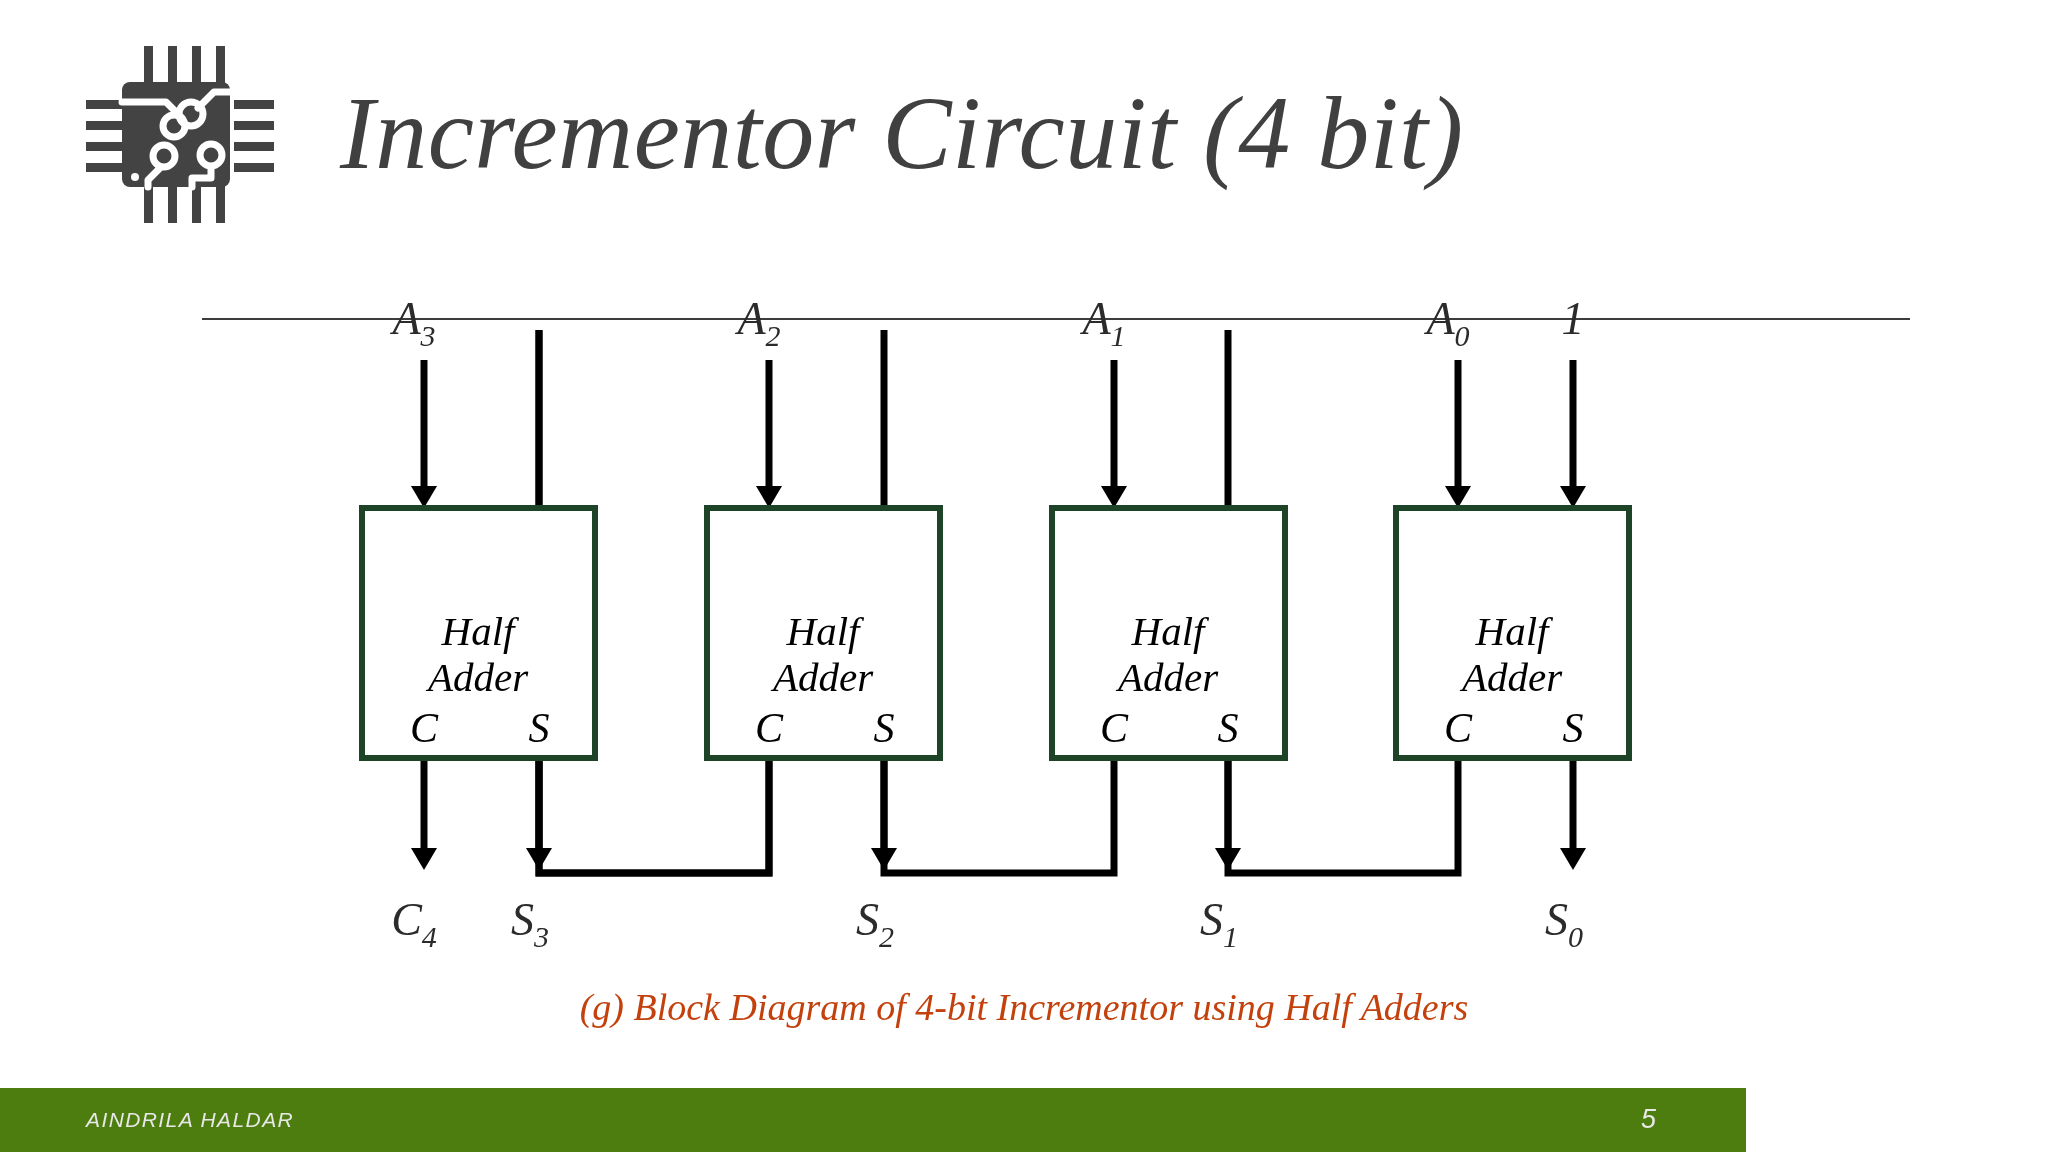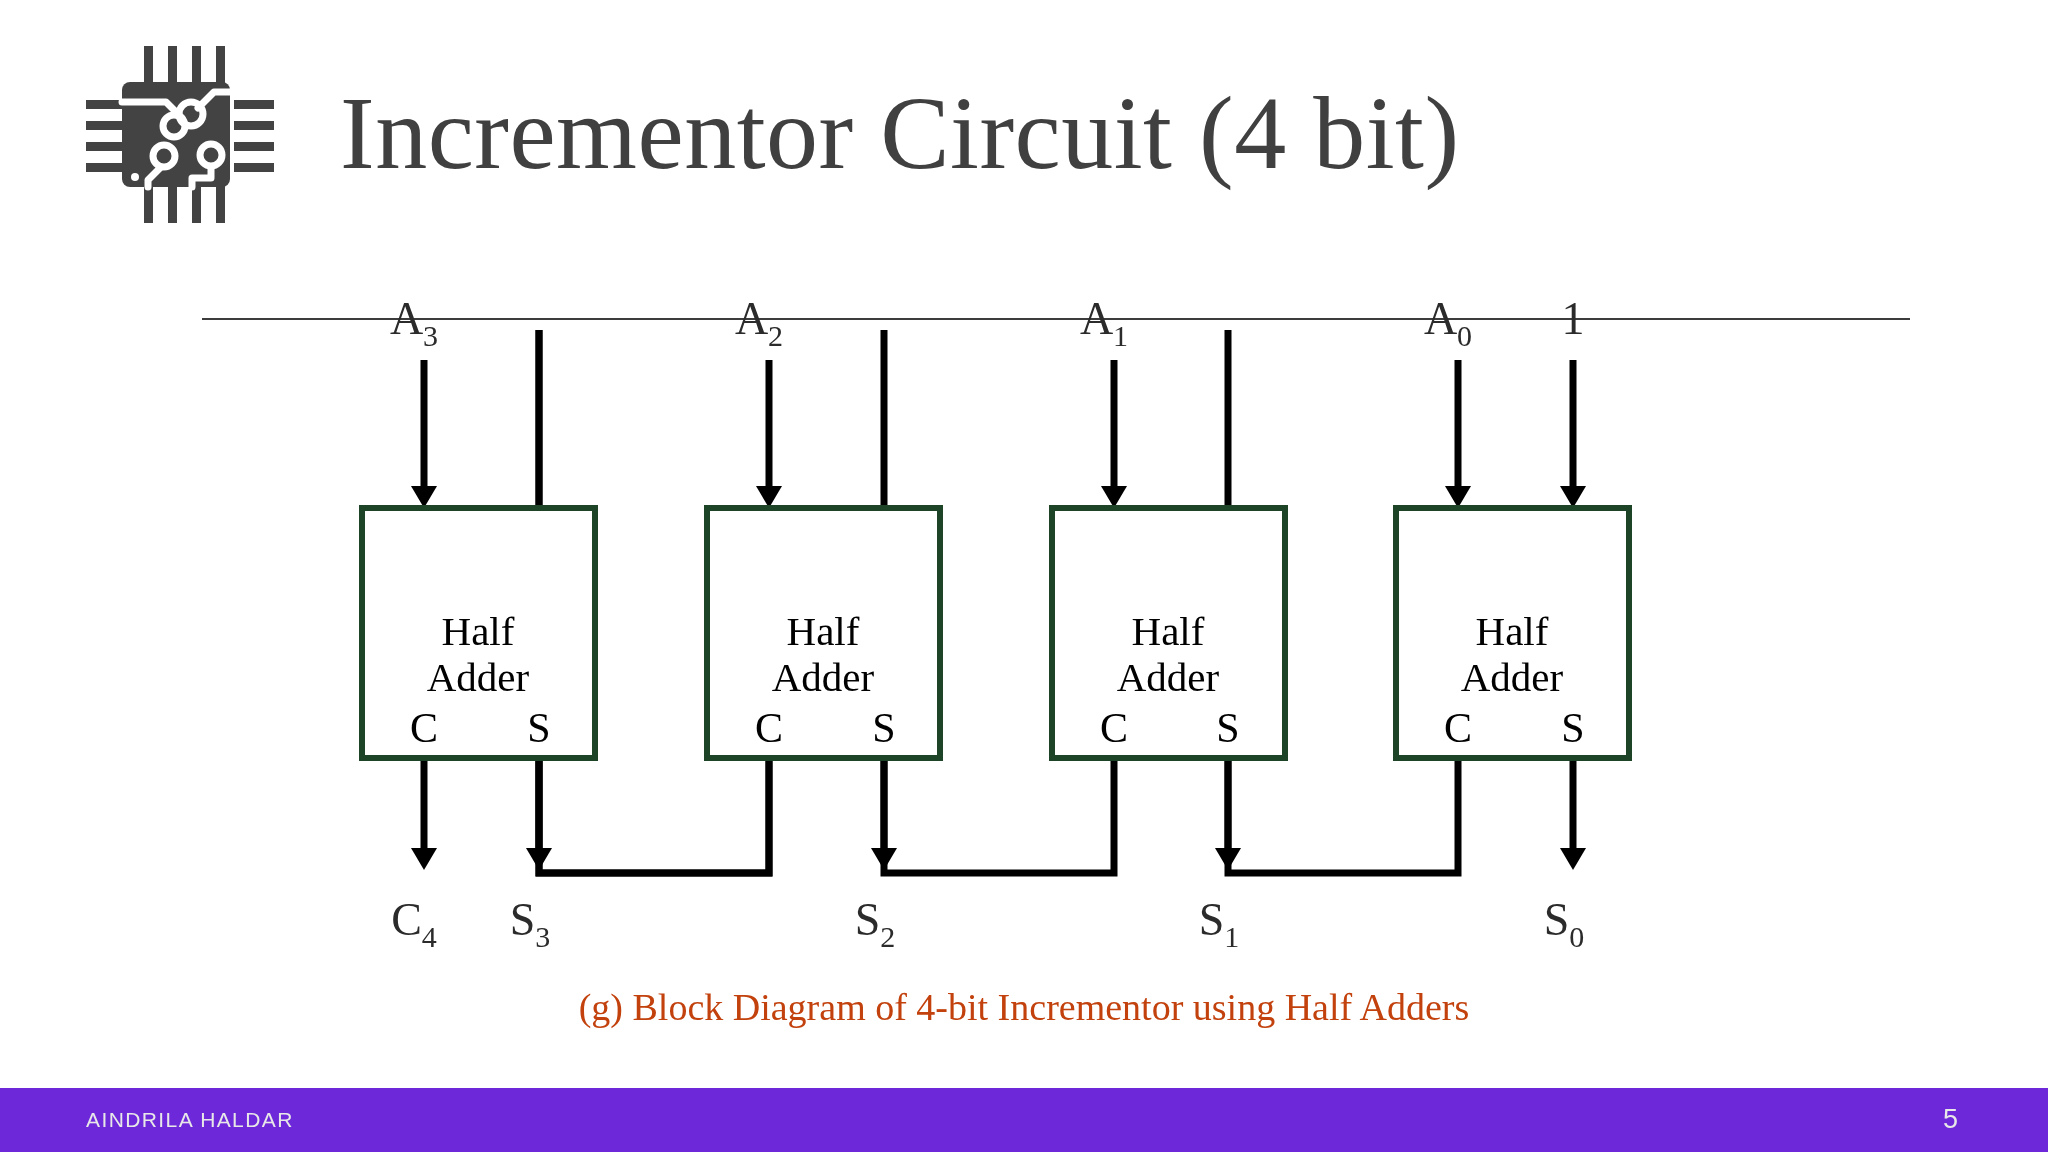--- a/index.html
+++ b/index.html
@@ -11,7 +11,7 @@
     overflow:hidden;
     position:relative;
   }
-  .slide{position:absolute;inset:0;background:#fff;}
+  .slide{position:absolute;inset:0;background:#fff;font-style:italic;}
 
   
   .header{position:absolute;left:0;top:0;width:2048px;height:300px;}

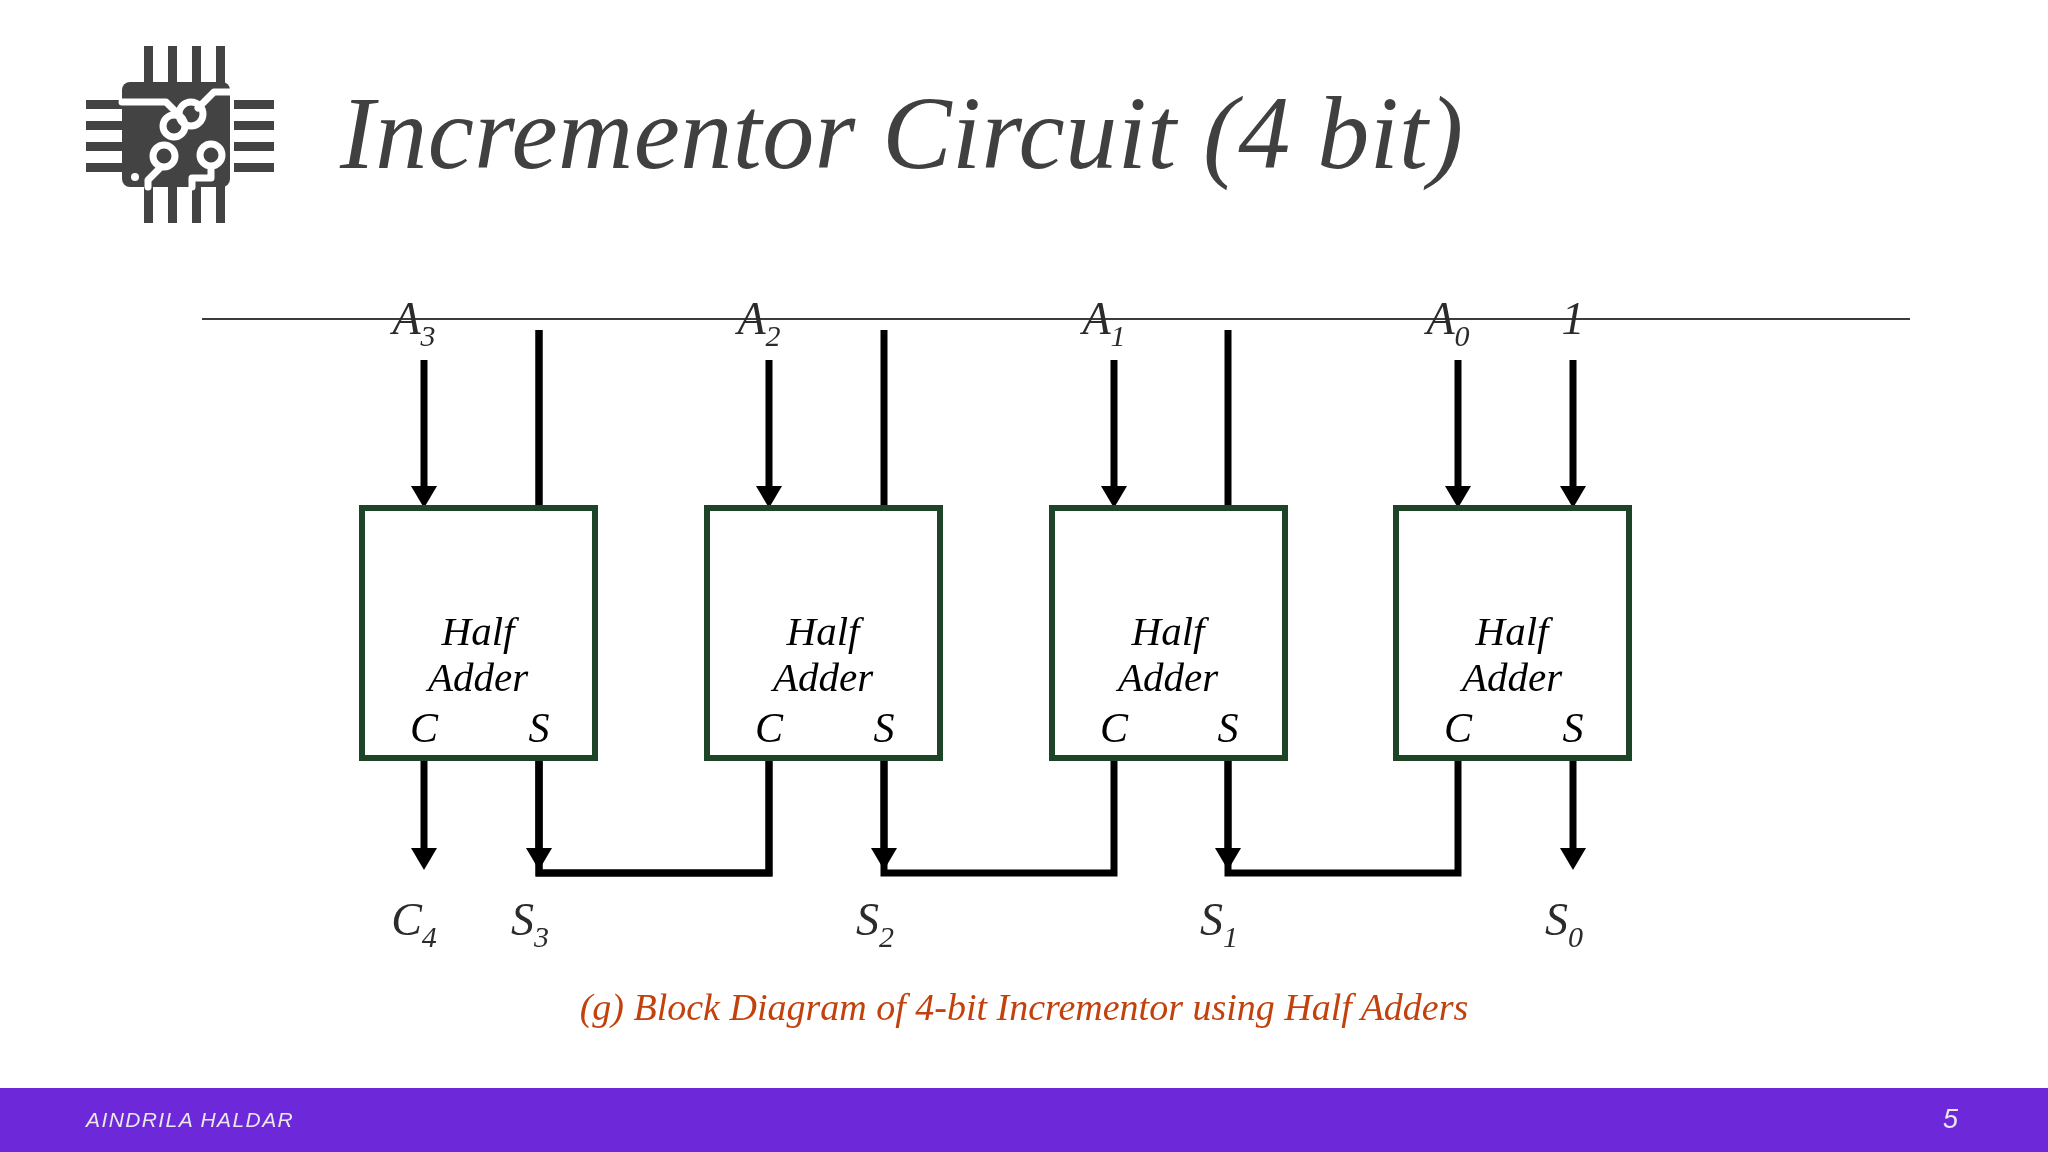--- a/index.html
+++ b/index.html
@@ -56,8 +56,8 @@
 
   
   .footer{
-    position:absolute;left:0;top:1088px;width:2048px;height:64px;
-    background:#6d28d9;
+    position:absolute;left:0;top:1088px;width:1746px;height:64px;
+    background:#4d7c0f;
   }
   .footer-name{
     position:absolute;left:86px;top:20px;

